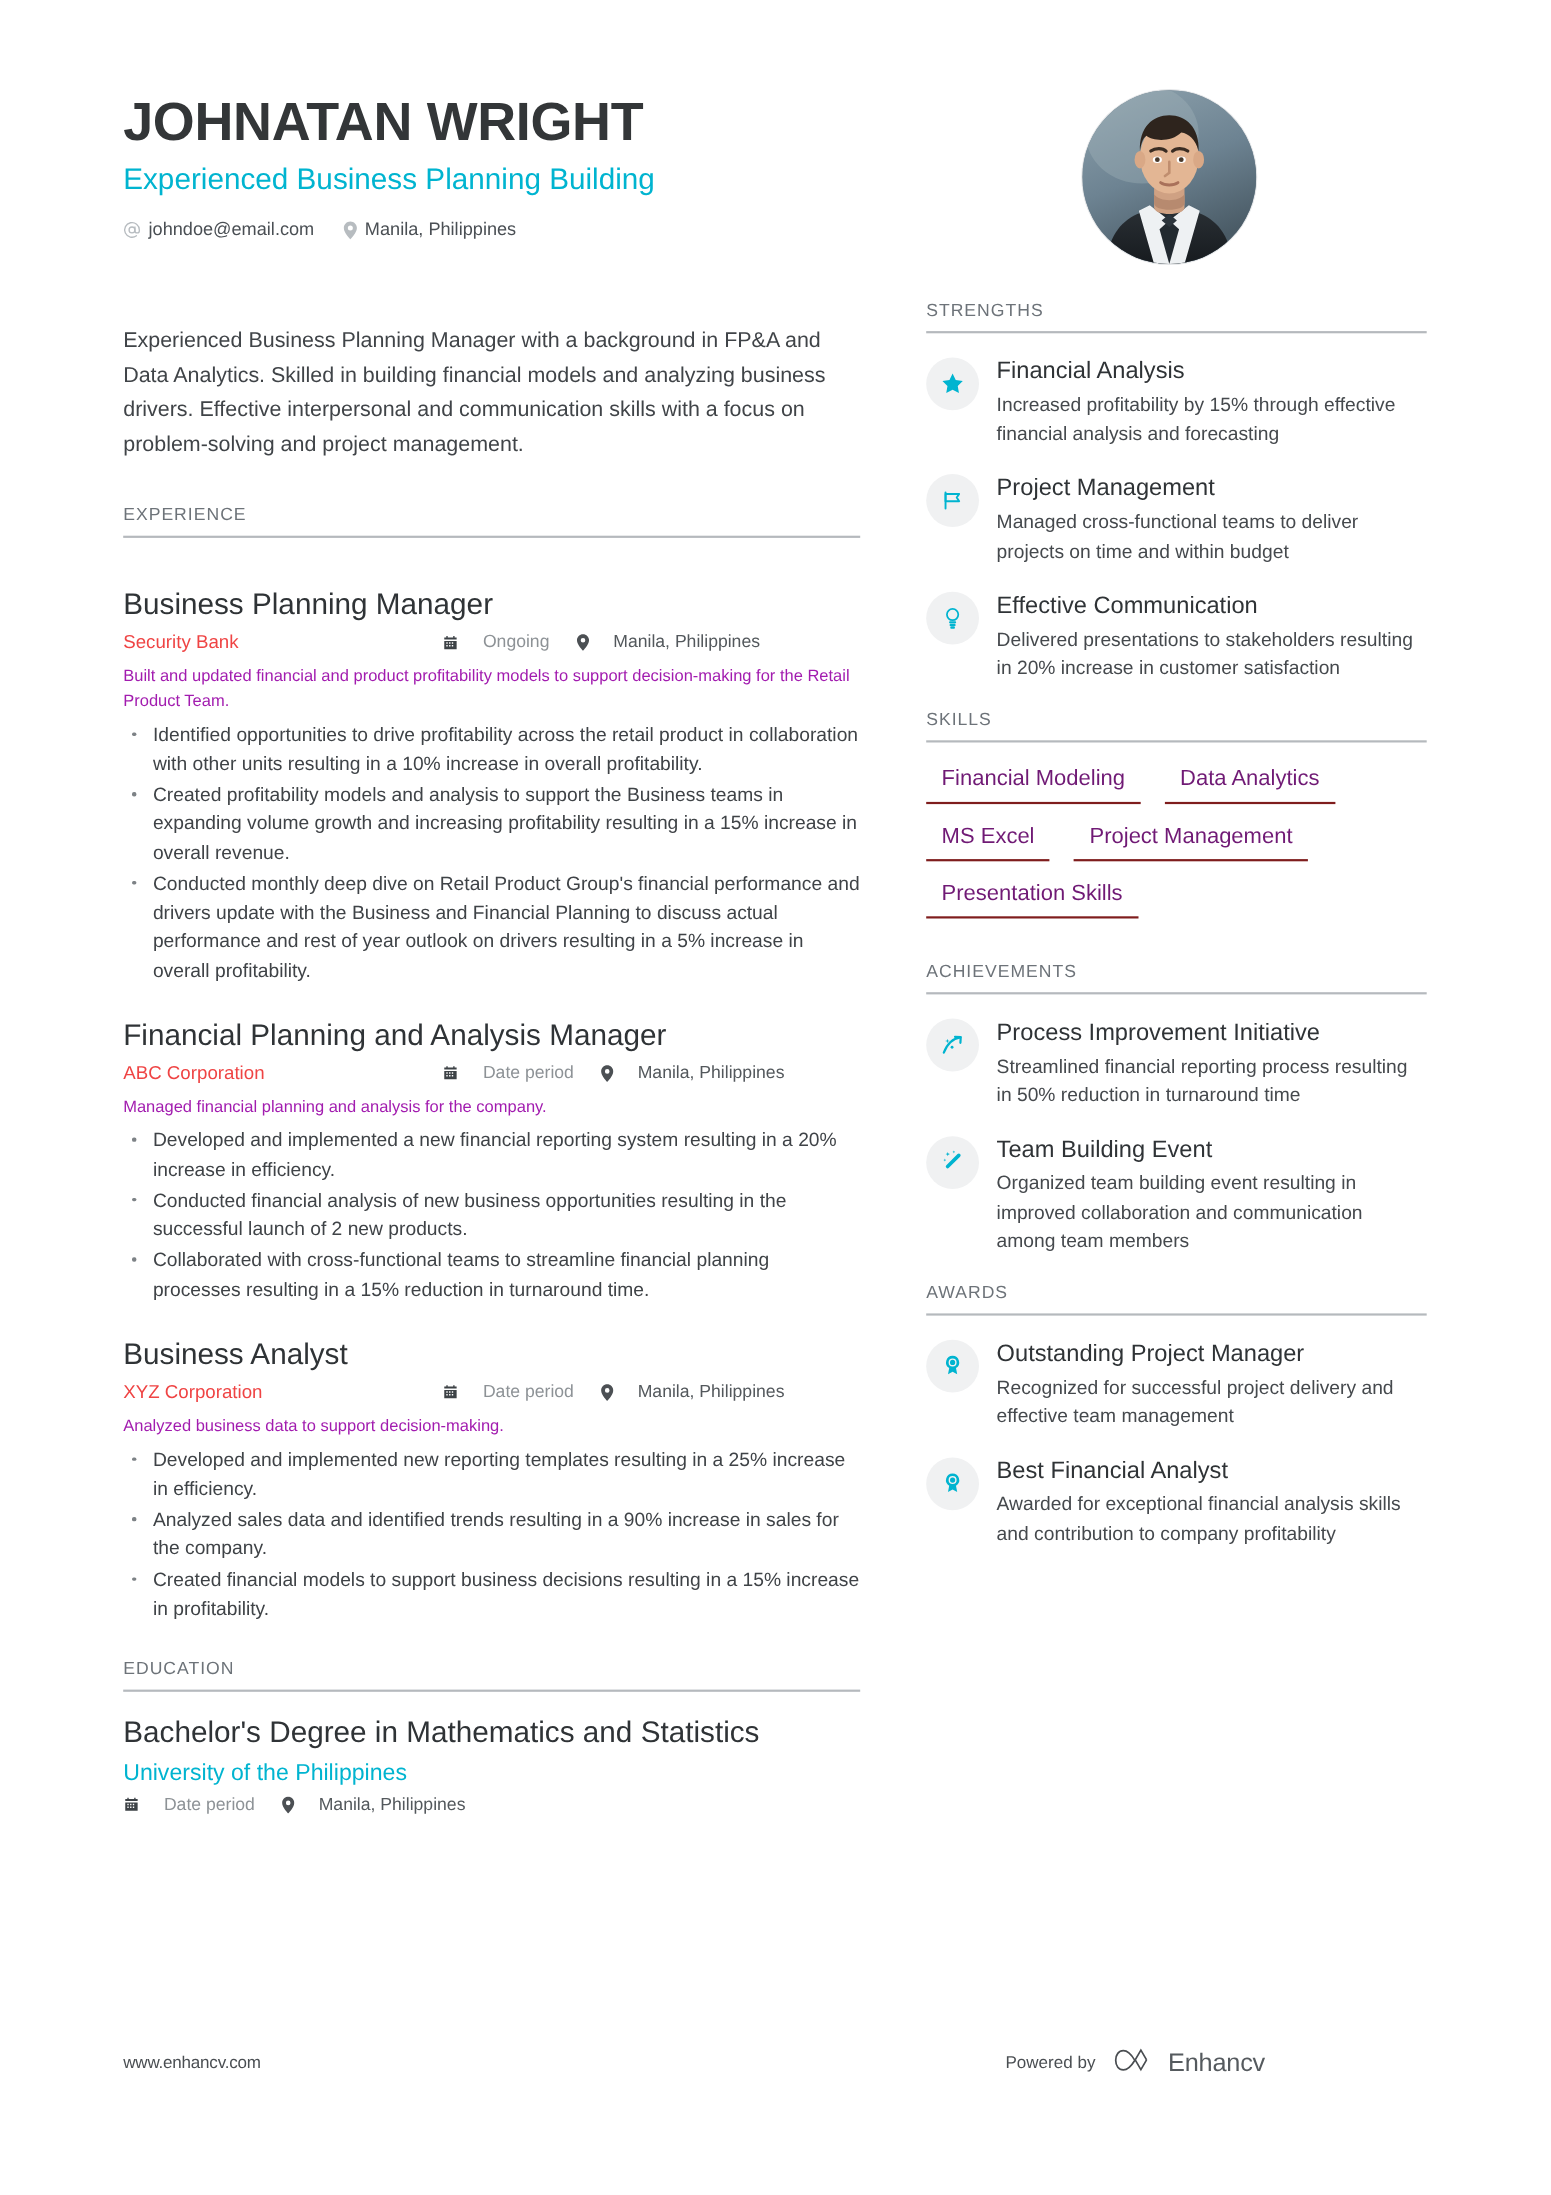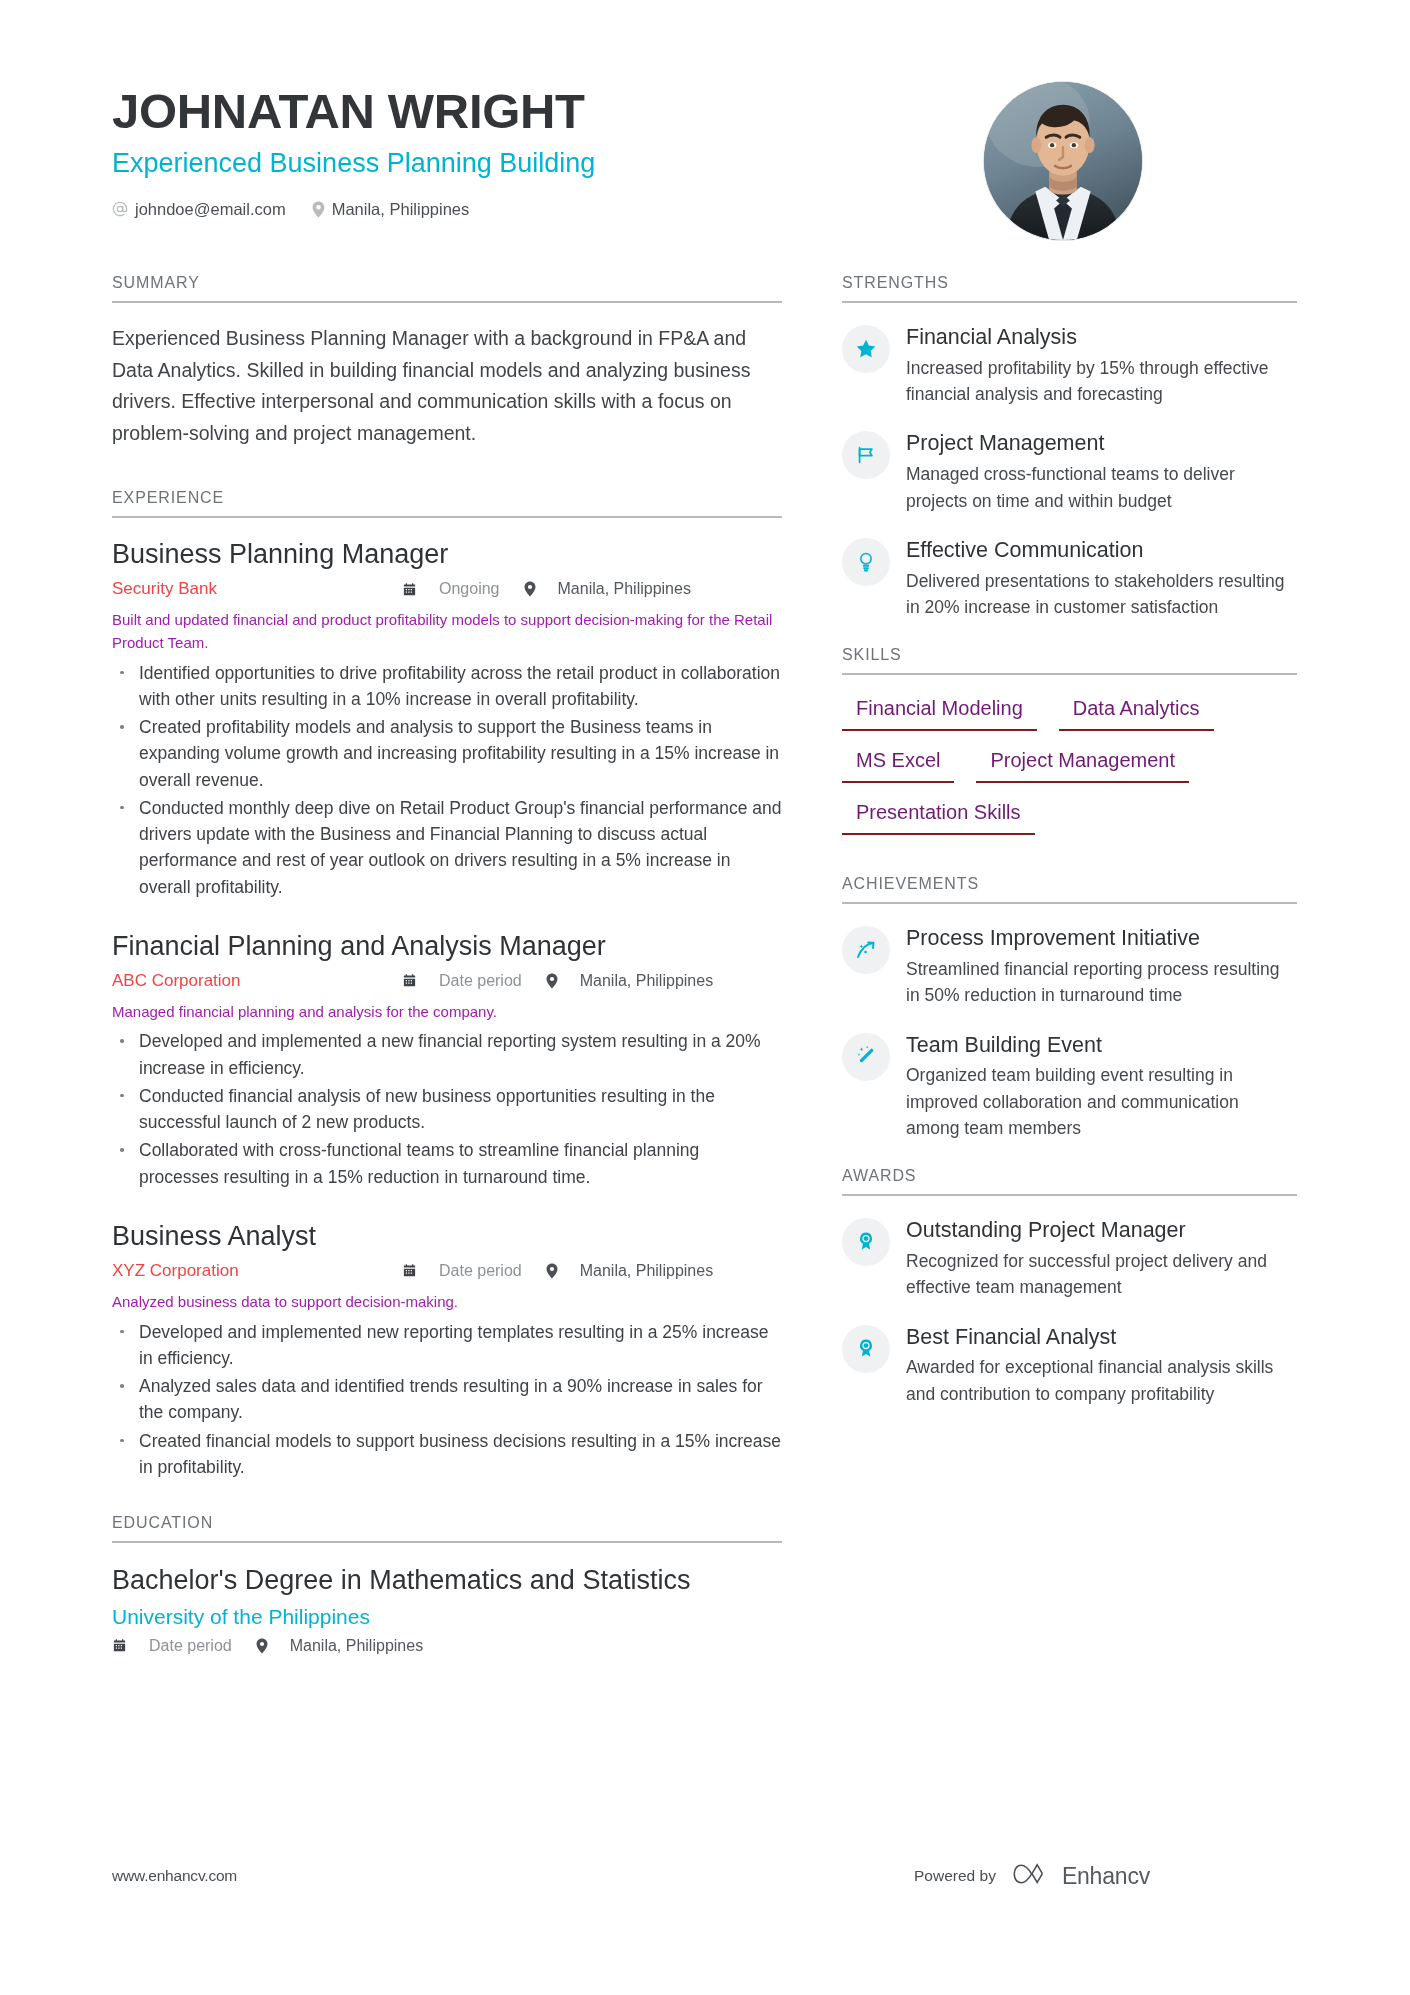--- a/index.html
+++ b/index.html
@@ -347,7 +347,6 @@
     <div class="col-left">
 
       <div class="section">
-        <div class="section-title">SUMMARY</div>
         <div class="section-body">
           <p class="summary-text">Experienced Business Planning Manager with a background in FP&amp;A and Data Analytics. Skilled in building financial models and analyzing business drivers. Effective interpersonal and communication skills with a focus on problem-solving and project management.</p>
         </div>

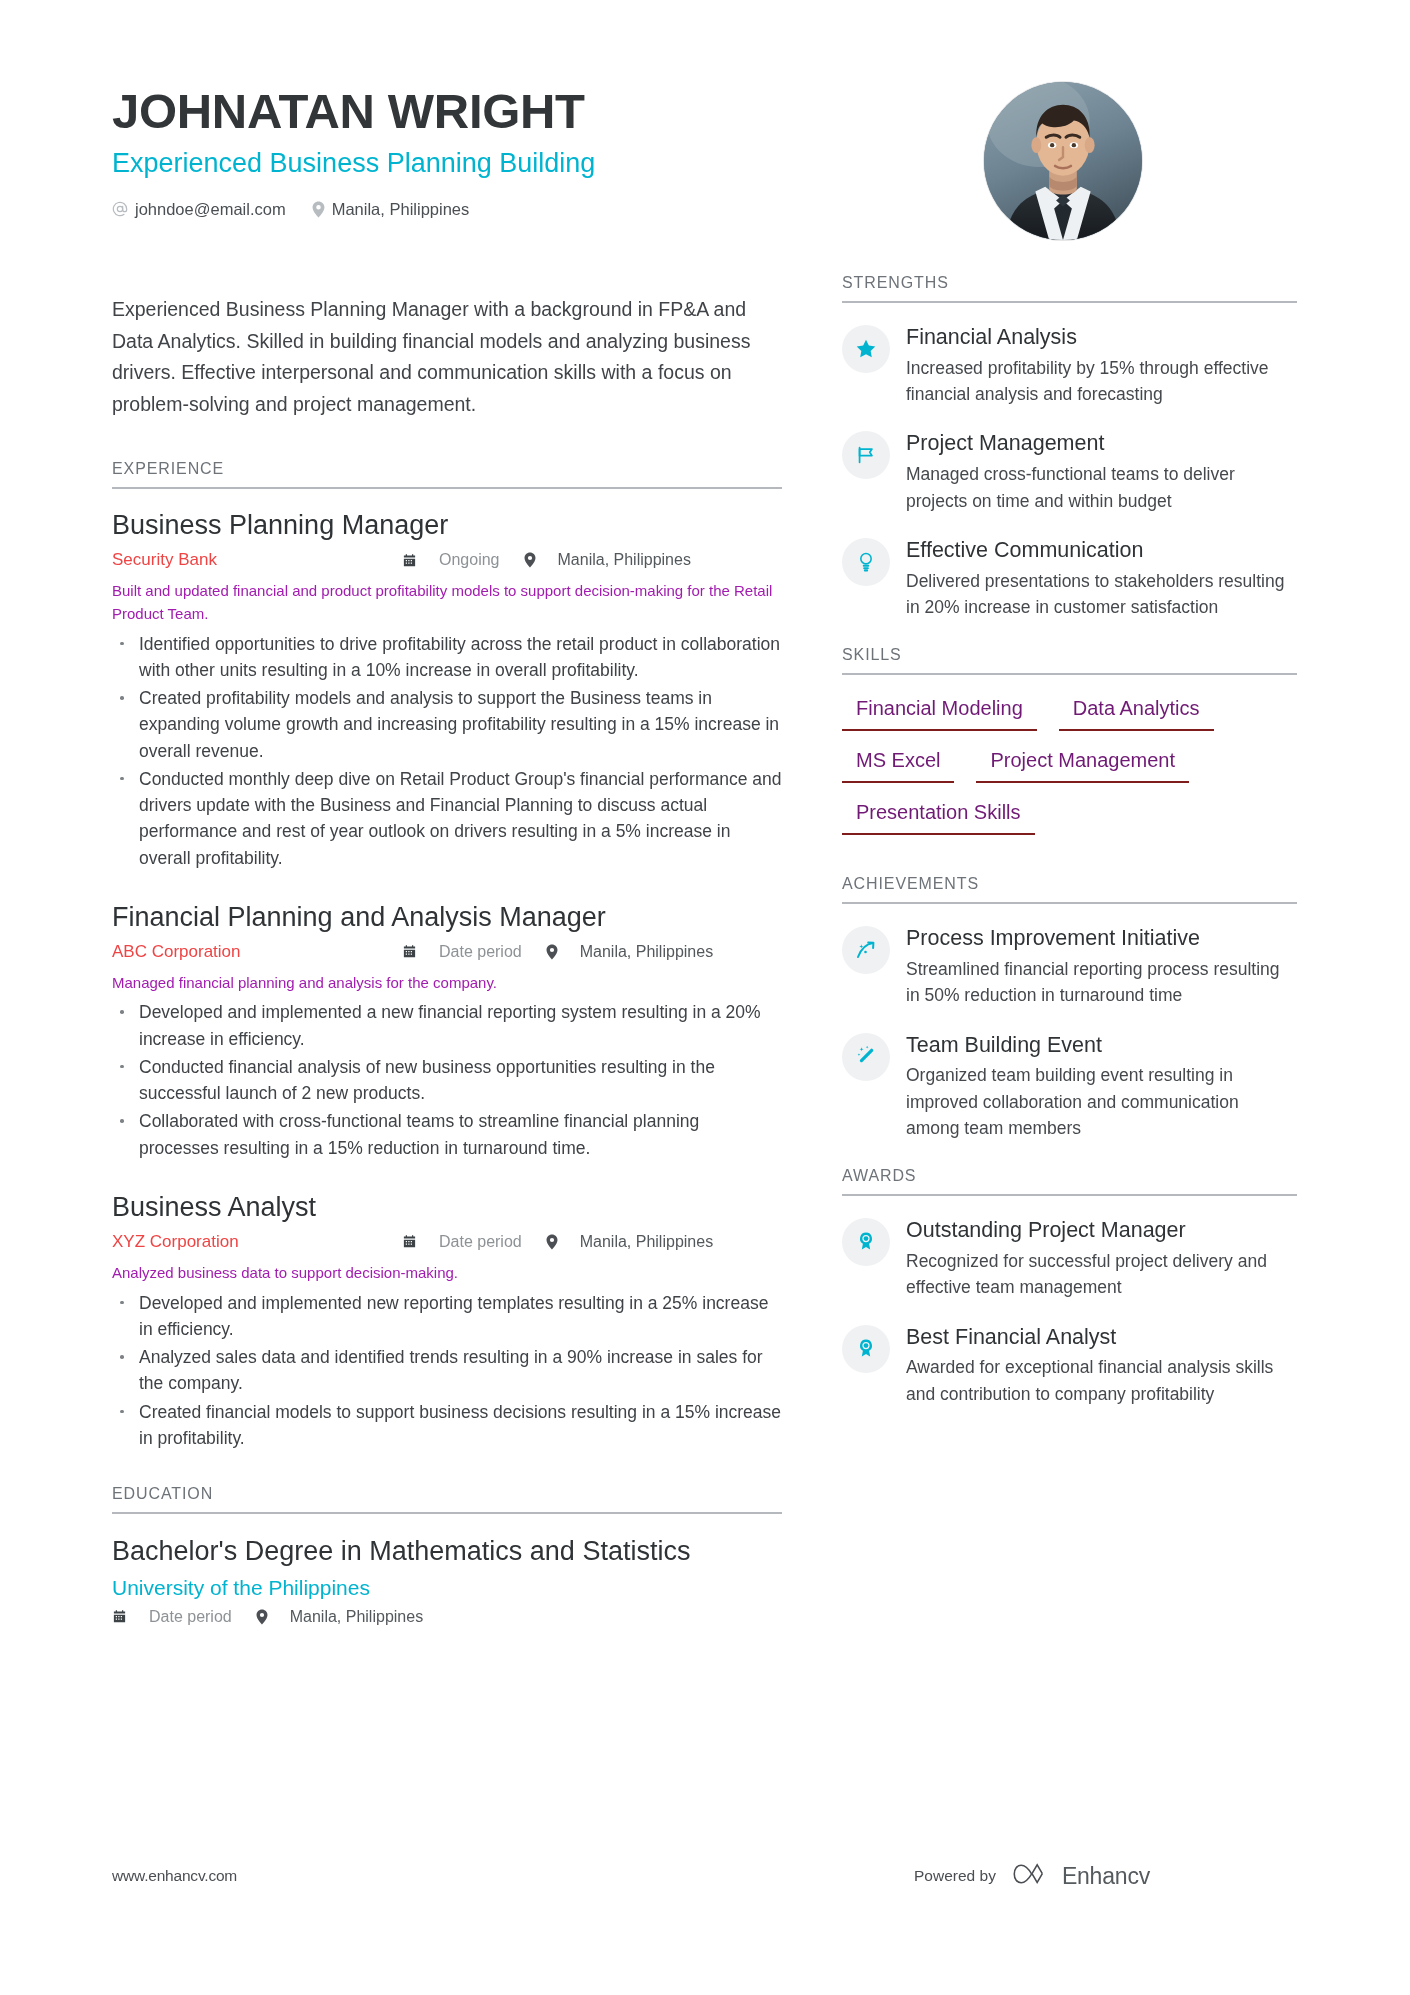--- a/index.html
+++ b/index.html
@@ -106,6 +106,7 @@
     color: #2f3336;
     font-weight: 400;
     line-height: 1.25;
+    margin-top: 24px;
   }
   .exp-meta {
     display: flex;

